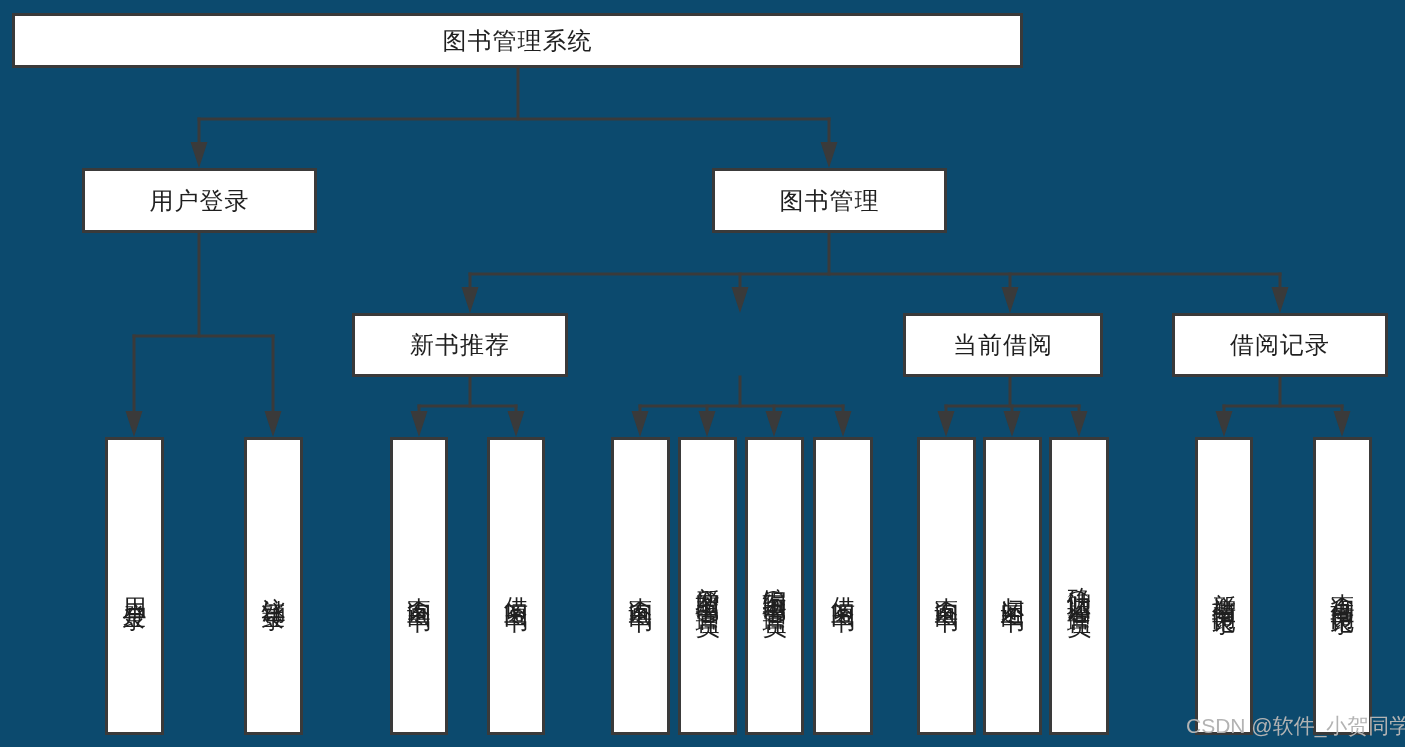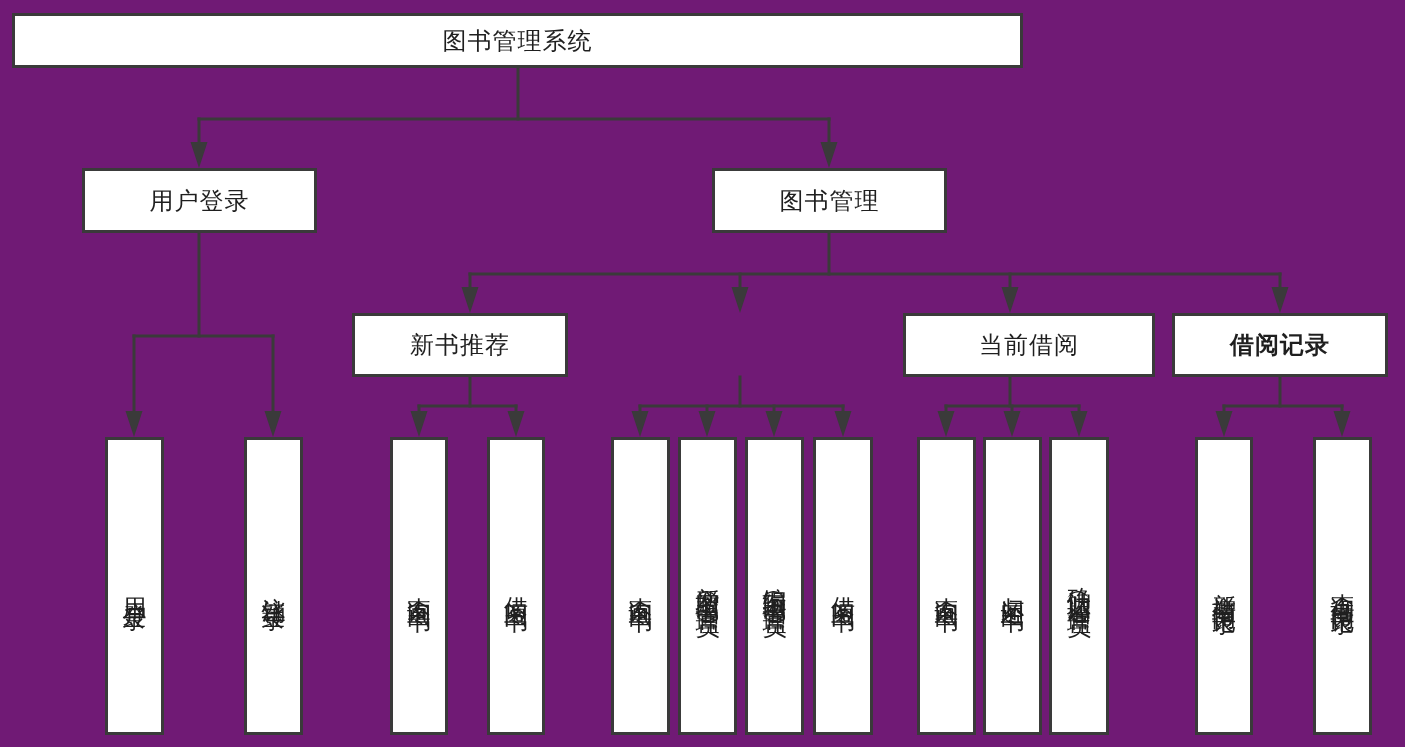--- a/index.html
+++ b/index.html
@@ -12,7 +12,7 @@
   .stage {
     position: relative;
     width: 1405px; height: 747px;
-    background: #701a75;
+    background: #0c4a6e;
   }
   .connectors {
     position: absolute; left: 0; top: 0;

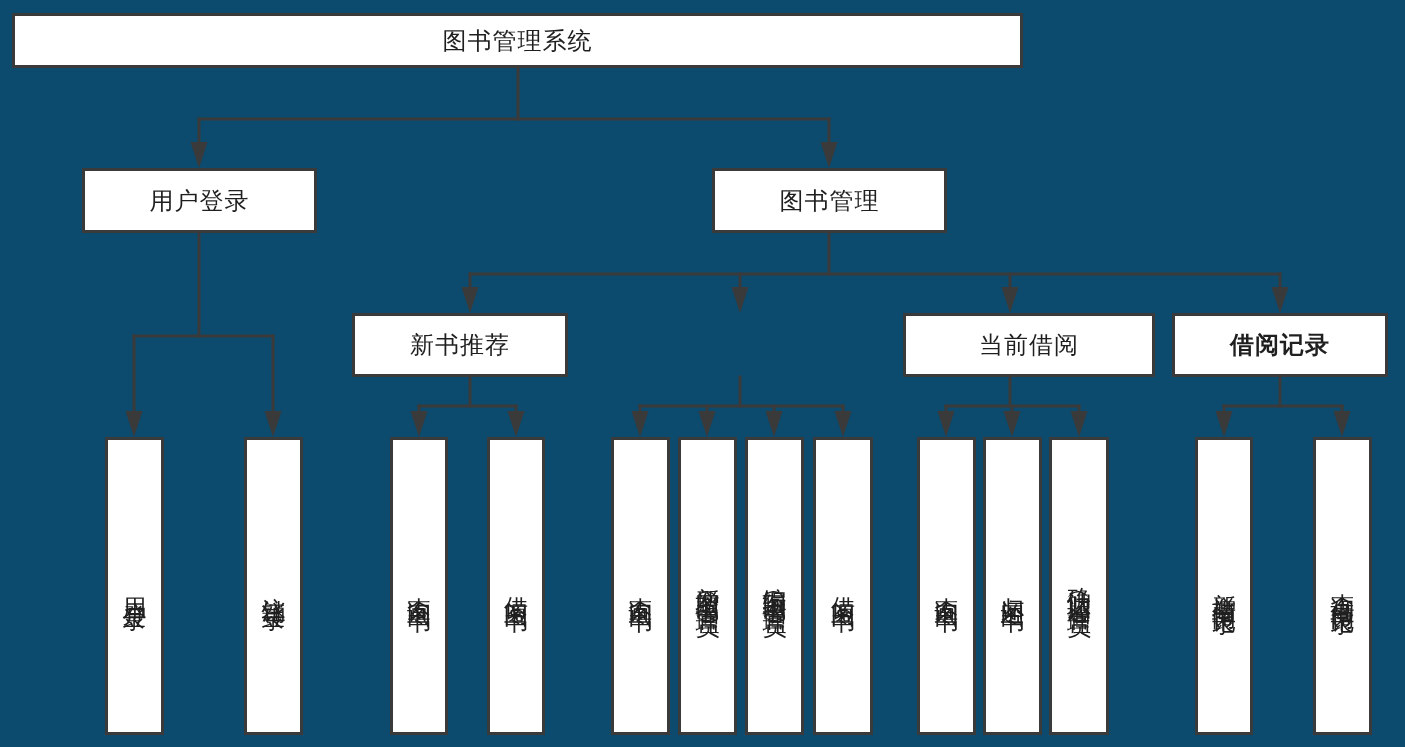--- a/index.html
+++ b/index.html
@@ -46,7 +46,7 @@
   .n-mgmt   { left: 712px;  top: 168px; width: 235px;  height: 65px; }
   .n-g0 { left: 352px;  top: 313px; width: 216px; height: 64px; }
   .n-g1 { left: 633px;  top: 313px; width: 215px; height: 64px; }
-  .n-g2 { left: 903px;  top: 313px; width: 252px; height: 64px; }
+  .n-g2 { left: 903px;  top: 313px; width: 200px; height: 64px; }
   .n-g3 { left: 1172px; top: 313px; width: 216px; height: 64px; font-weight: bold; }
   
   .leaf { top: 437px; height: 298px; }

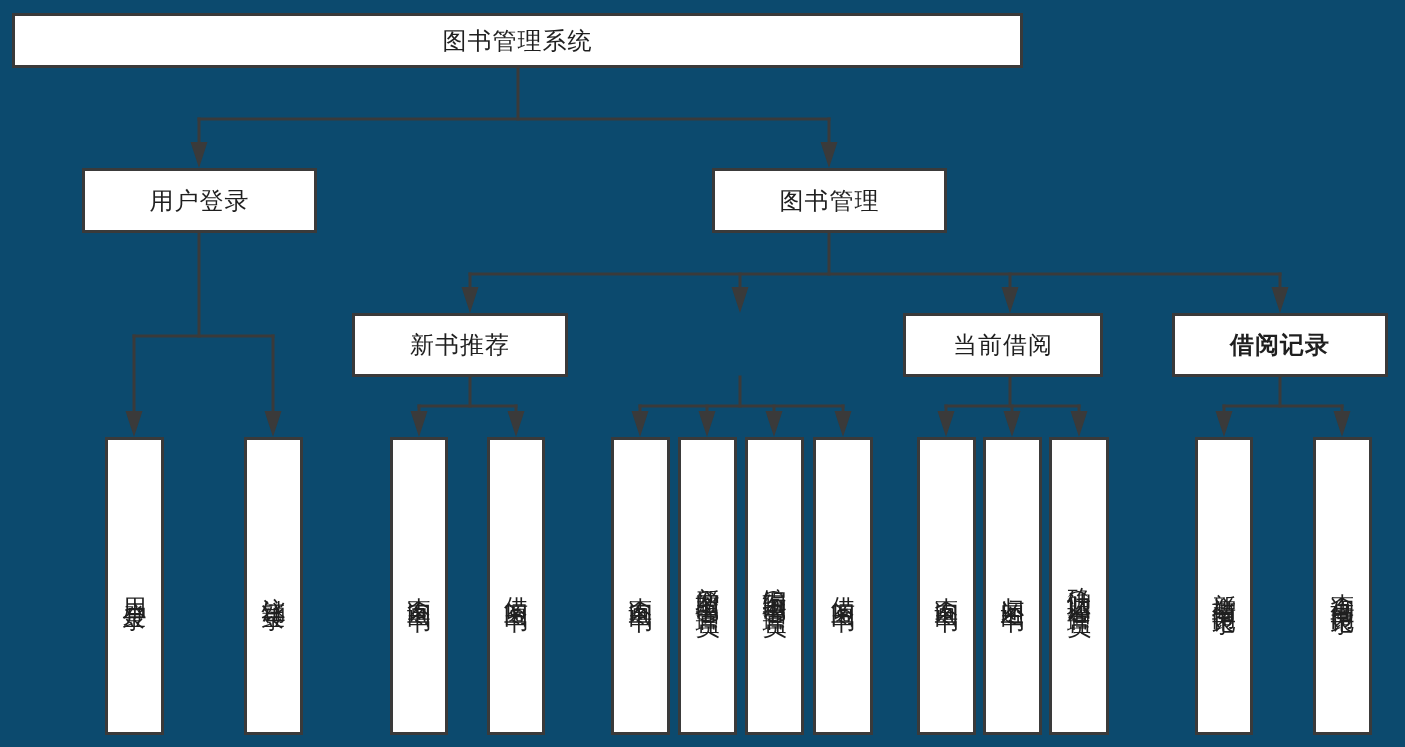--- a/index.html
+++ b/index.html
@@ -47,7 +47,7 @@
   .n-g0 { left: 352px;  top: 313px; width: 216px; height: 64px; }
   .n-g1 { left: 633px;  top: 313px; width: 215px; height: 64px; }
   .n-g2 { left: 903px;  top: 313px; width: 200px; height: 64px; }
-  .n-g3 { left: 1172px; top: 313px; width: 216px; height: 64px; font-weight: bold; }
+  .n-g3 { left: 1172px; top: 313px; width: 216px; height: 64px; }
   
   .leaf { top: 437px; height: 298px; }
   .n-l1  { left: 105px;  width: 59px; }

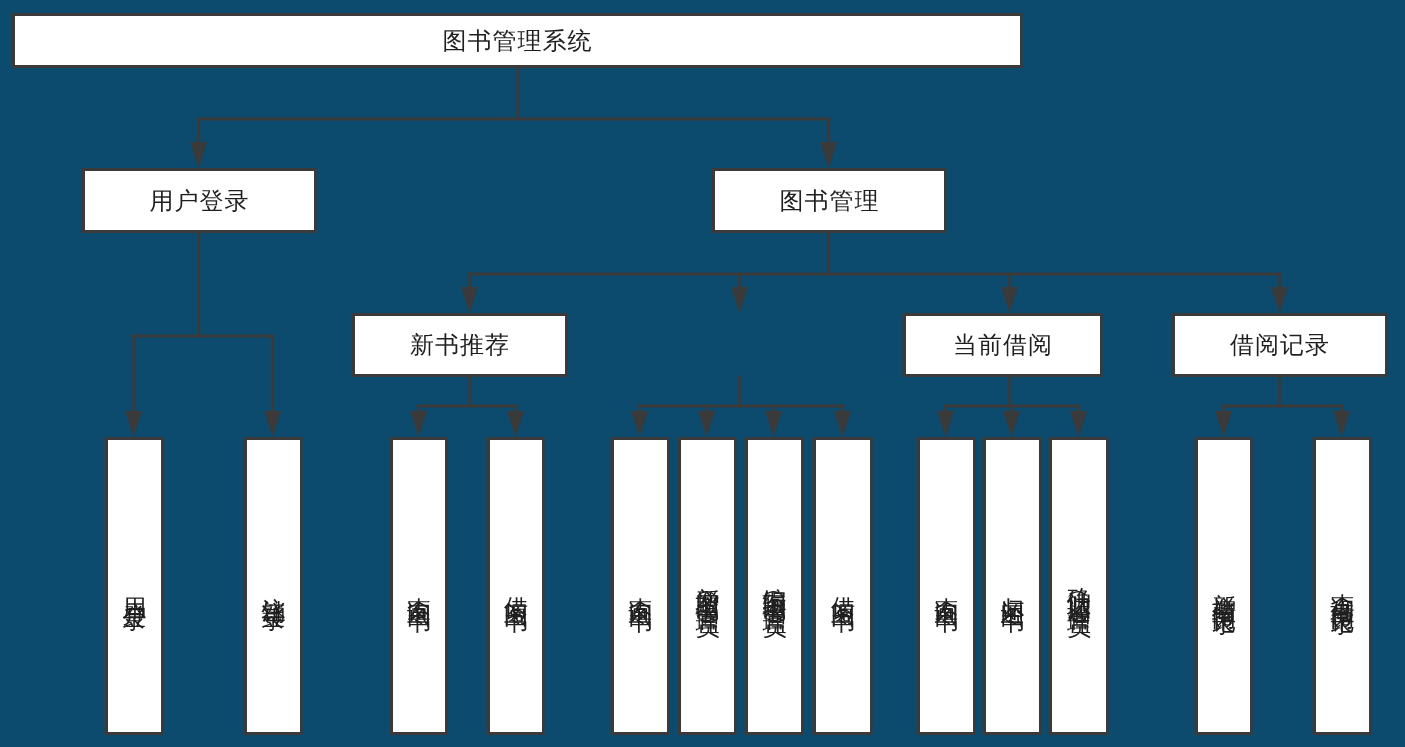--- a/index.html
+++ b/index.html
@@ -171,6 +171,7 @@
   <div class="node vnode leaf n-l12">新增借阅记录</div>
   <div class="node vnode leaf n-l13">查询借阅记录</div>
 
+  <div class="watermark">CSDN @软件_小贺同学</div>
 
 </div>
 

